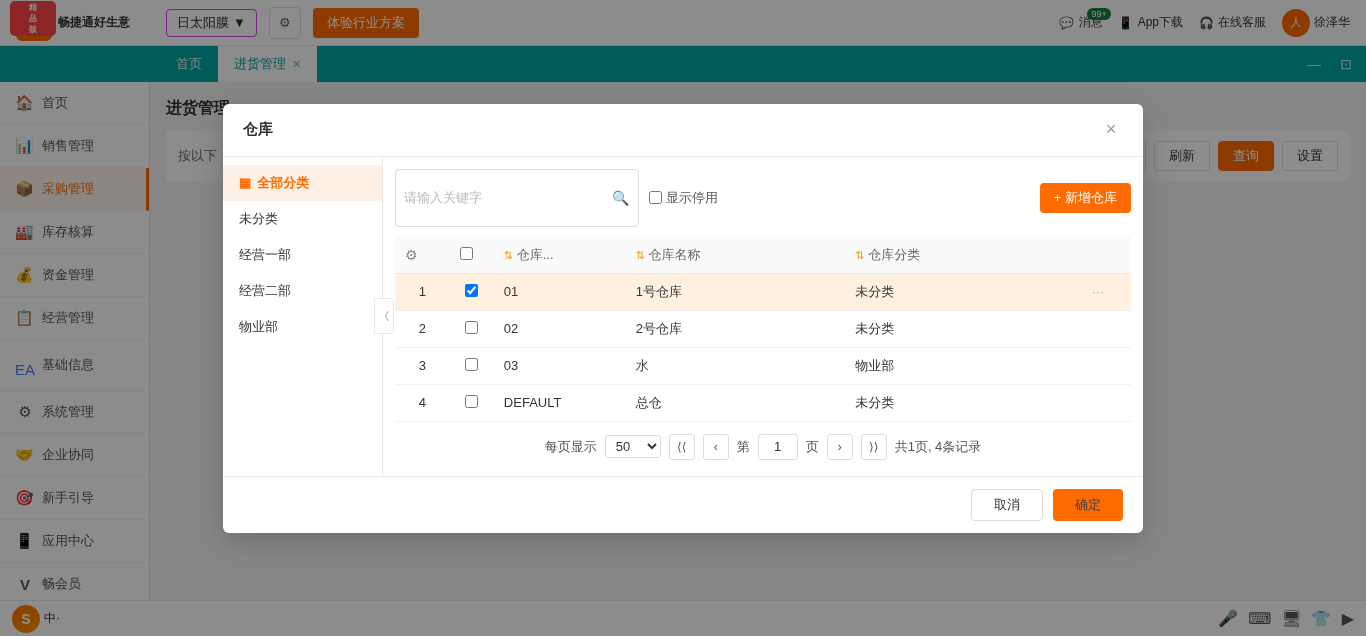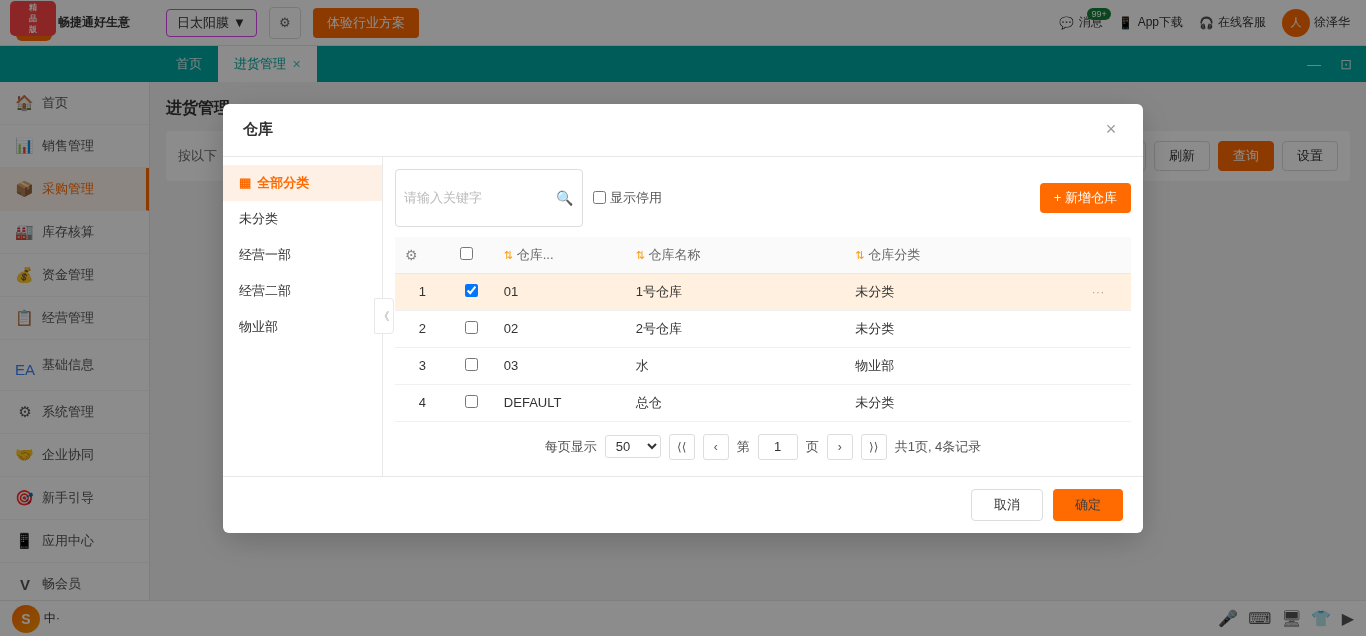--- a/index.html
+++ b/index.html
@@ -312,7 +312,7 @@
       border: 1px solid #ddd;
       border-radius: 4px;
       padding: 20px 8px;
-      width: 188px;
+      width: 244px;
       background: #fff;
     }
     .search-input {

